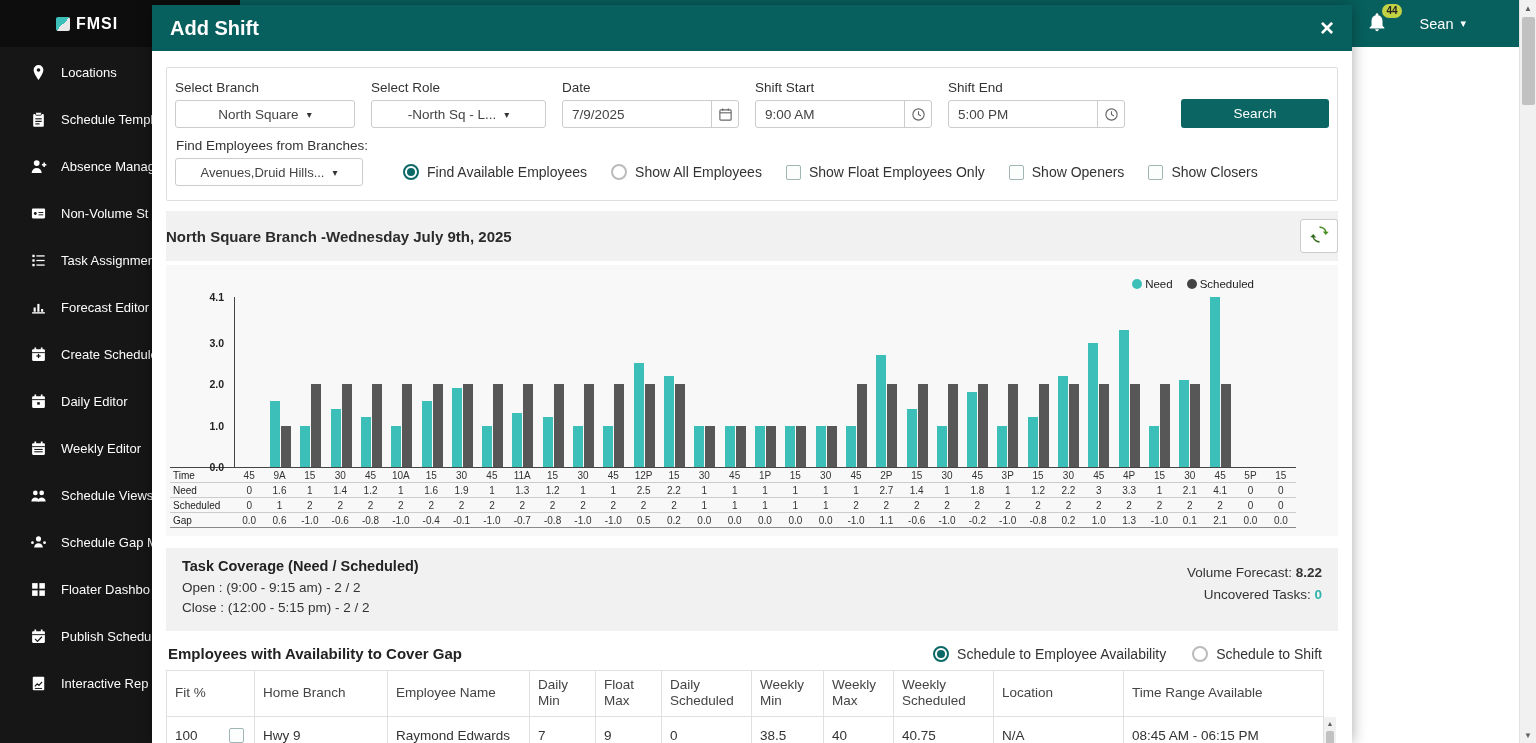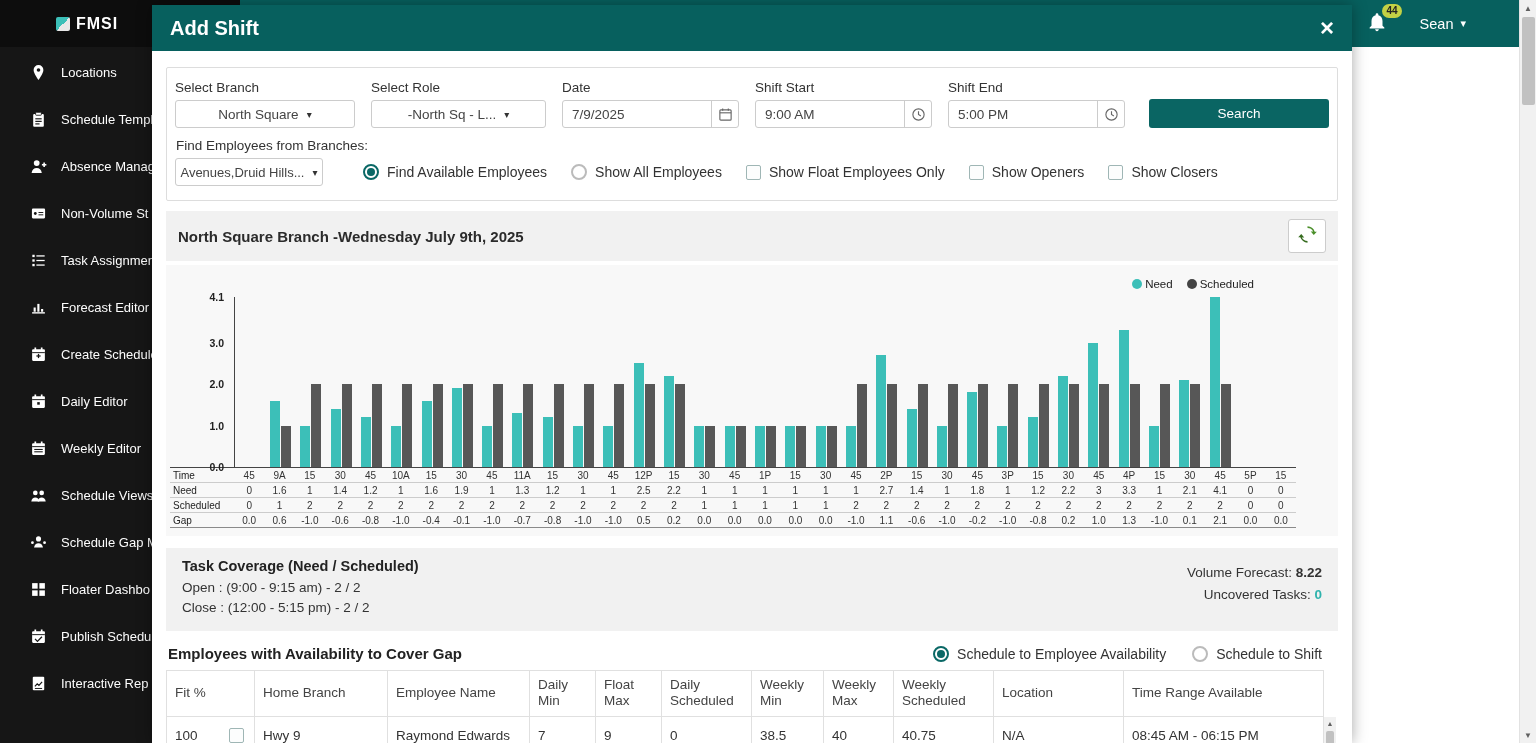--- a/index.html
+++ b/index.html
@@ -48,7 +48,7 @@
   .tinput .addon { width:27px; height:100%; border-left:1px solid #ccc; display:flex; align-items:center; justify-content:center; flex:none; }
   .addon svg { width:15px; height:15px; }
   .caret { font-size:10px; color:#333; }
-  .search-btn { height:29px; width:180px; margin-left:auto; background:#0a6563; color:#fff; border:none; border-radius:3px; font-size:13.5px; cursor:pointer; font-family:inherit; }
+  .search-btn { height:29px; width:148px; margin-left:auto; background:#0a6563; color:#fff; border:none; border-radius:3px; font-size:13.5px; cursor:pointer; font-family:inherit; }
   .find-label { font-size:13.5px; color:#333; margin:10px 0 5px 1px; }
   .form-row2 { display:flex; align-items:center; gap:24px; }
   .radio { width:16px; height:16px; border-radius:50%; border:2px solid #bbb; background:#fff; display:inline-block; position:relative; flex:none; cursor:pointer; }

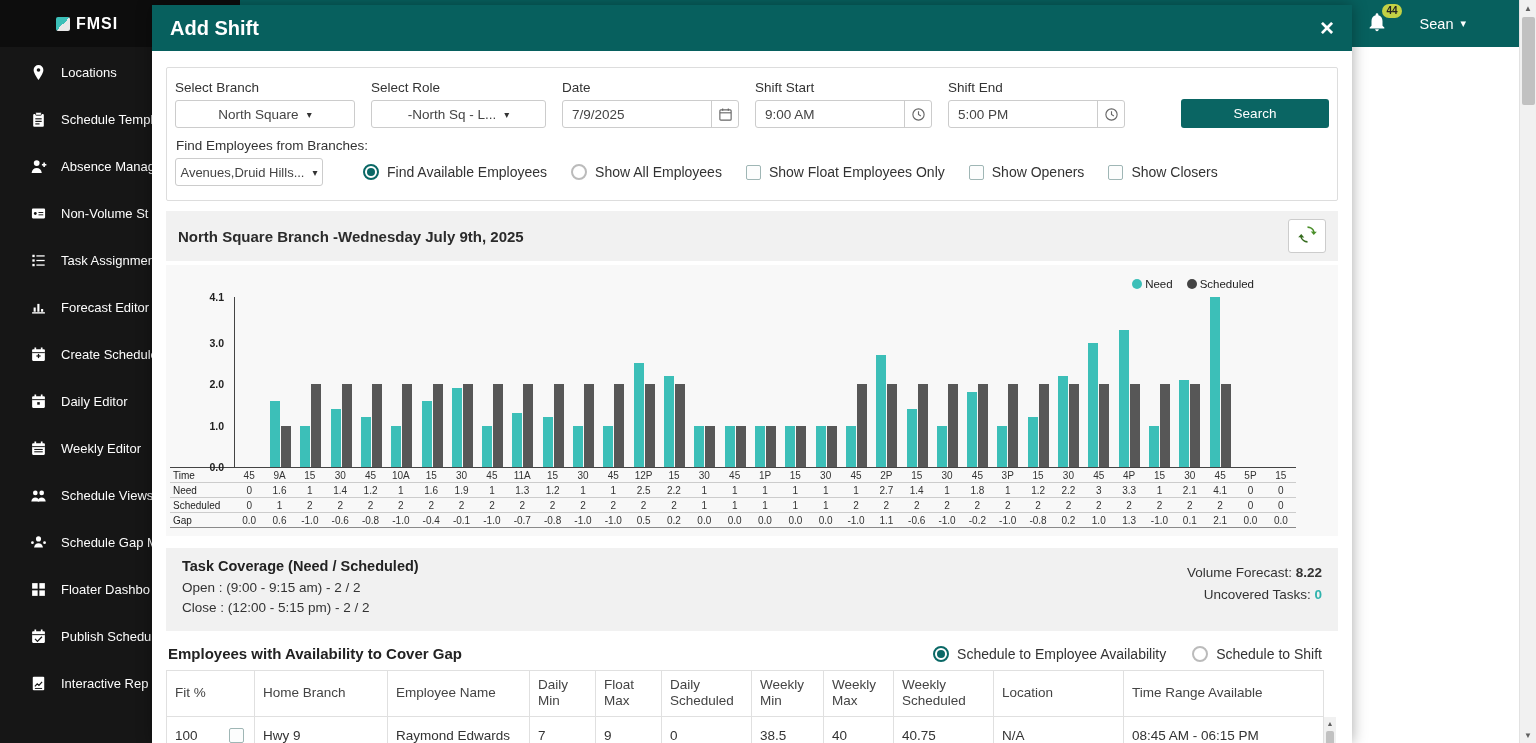--- a/index.html
+++ b/index.html
@@ -357,7 +357,7 @@
 
       <div class="find-label">Find Employees from Branches:</div>
       <div class="form-row2">
-        <div class="dropdown" style="width:148px; height:28px;text-align:center;">
+        <div class="dropdown" style="width:188px; height:28px;text-align:center;">
           <span style="font-size:13px;">Avenues,Druid Hills...</span>
           <span class="caret">▾</span>
         </div>

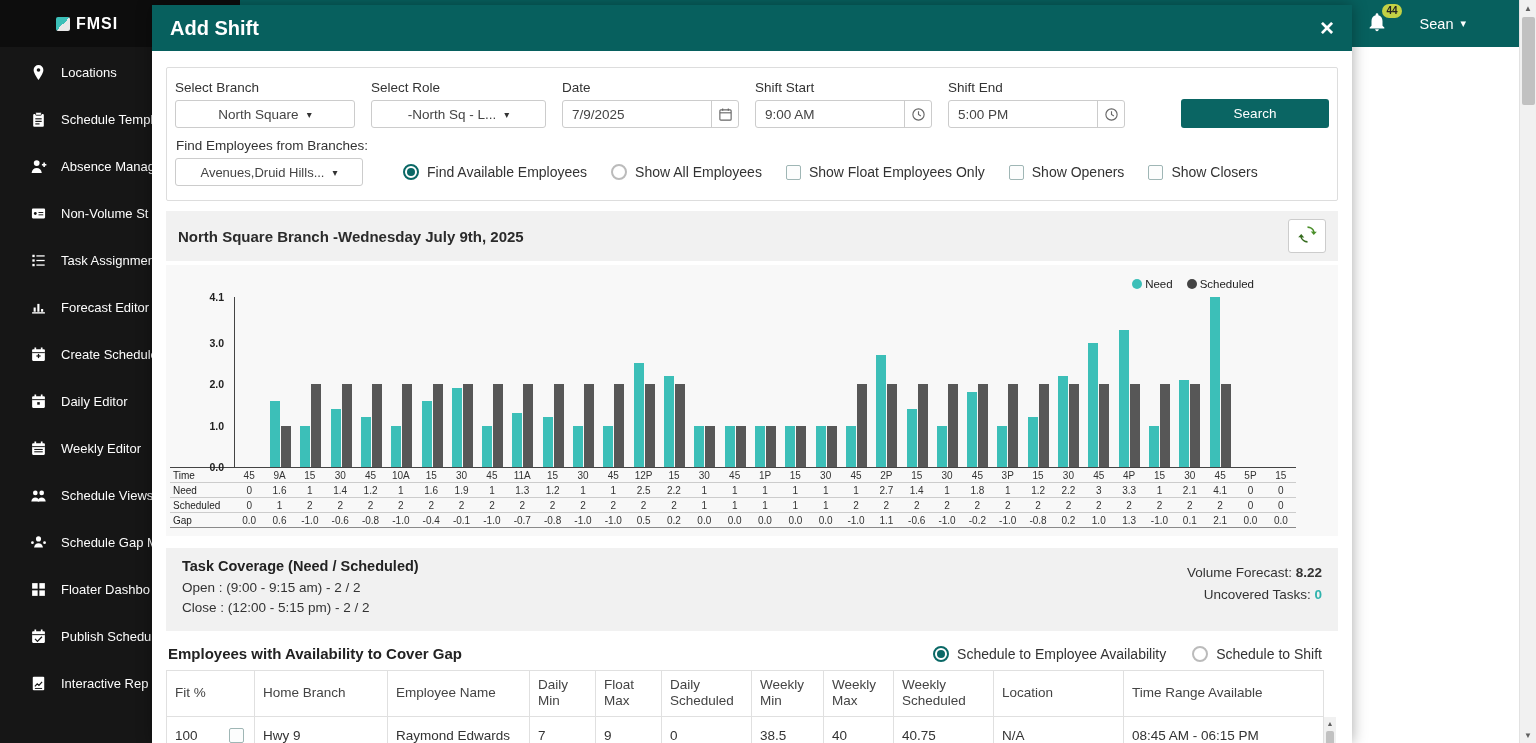--- a/index.html
+++ b/index.html
@@ -58,7 +58,7 @@
   .opt { display:flex; align-items:center; gap:8px; font-size:14px; color:#333; }
 
   
-  .branch-bar { margin-top:10px; background:#f1f1f1; padding:8px 12px; display:flex; align-items:center; }
+  .branch-bar { margin-top:10px; background:#f1f1f1; padding:8px 0; display:flex; align-items:center; }
   .branch-title { font-size:15px; font-weight:bold; color:#2b2b2b; }
   .refresh-btn { margin-left:auto; width:38px; height:34px; background:#fff; border:1px solid #ccc; border-radius:3px; display:flex; align-items:center; justify-content:center; cursor:pointer; }
   .refresh-btn svg { width:19px; height:19px; }

